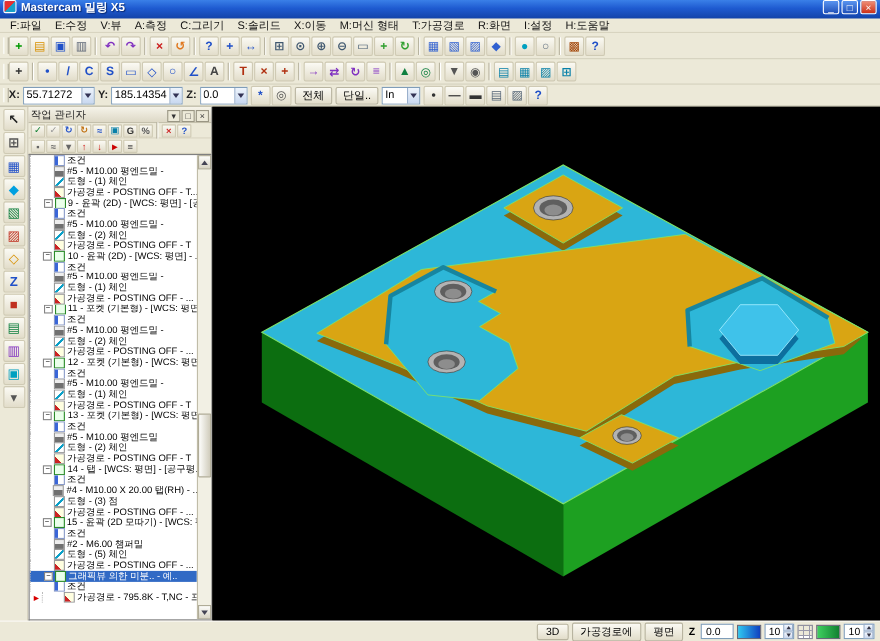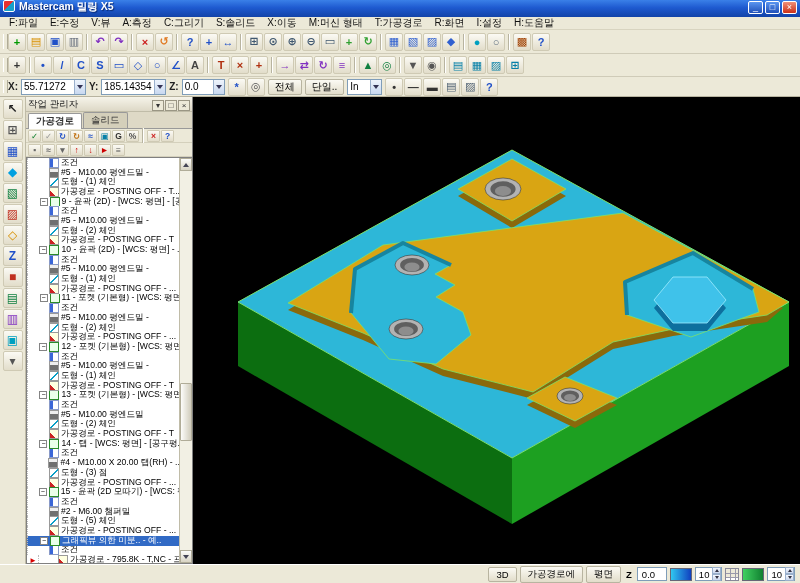--- a/index.html
+++ b/index.html
@@ -287,10 +287,6 @@
       <span id="panel-title">작업 관리자</span>
       <span><span class="phdr-btn">▾</span><span class="phdr-btn">□</span><span class="phdr-btn">×</span></span>
     </div>
-    <div id="panel-tabs">
-      <span class="tab active">가공경로</span>
-      <span class="tab">솔리드</span>
-    </div>
     <div class="panel-tb">
         <span class="ptb-btn" style="color: rgb(16, 128, 48);">✓</span>
         <span class="ptb-btn" style="color: rgb(153, 153, 153);">✓</span>

